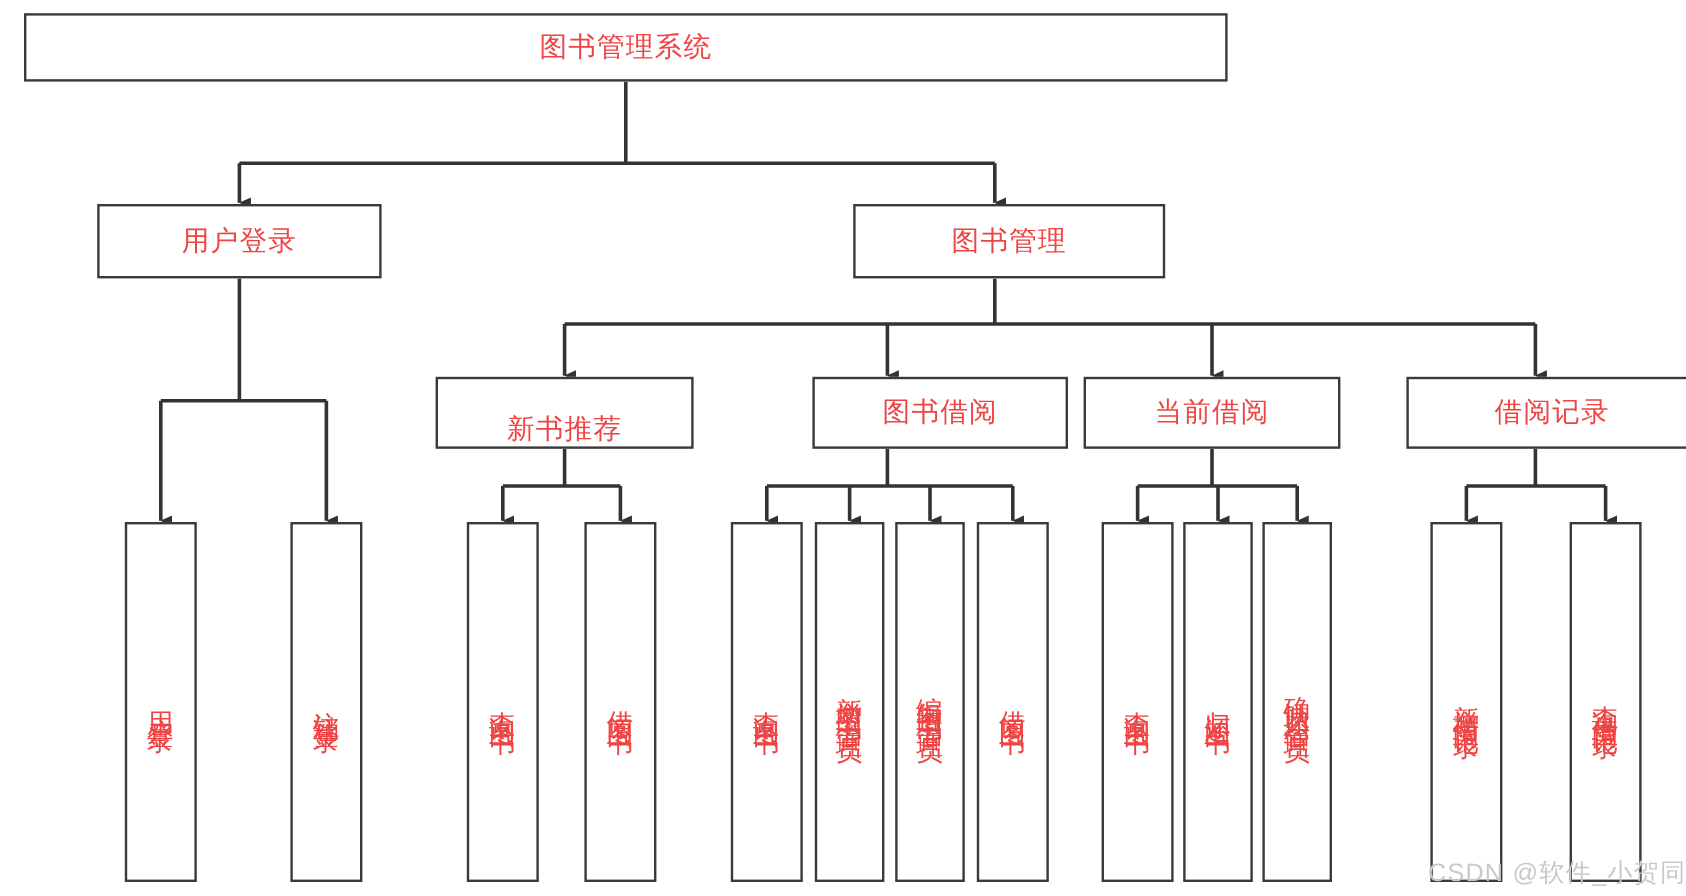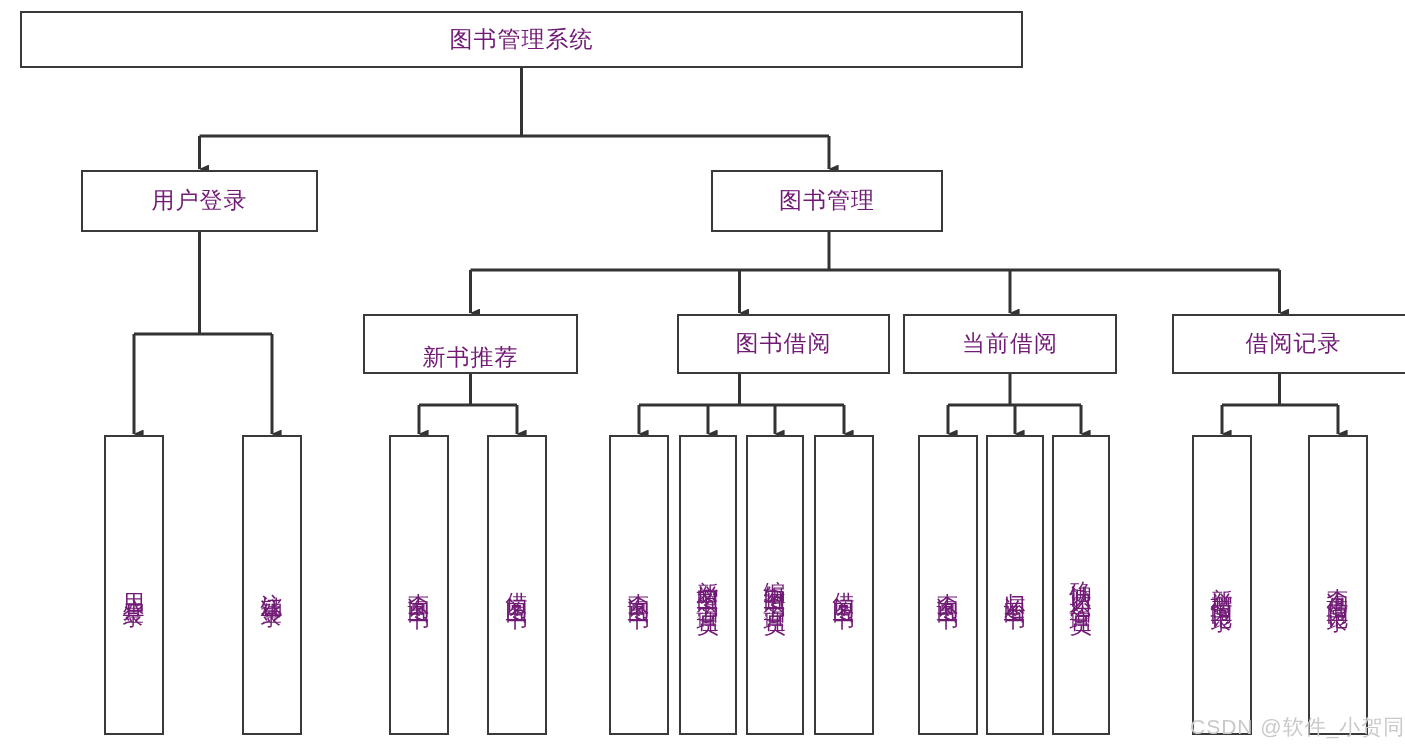--- a/index.html
+++ b/index.html
@@ -34,7 +34,7 @@
     display: flex;
     align-items: center;
     justify-content: center;
-    color: #701a75;
+    color: #ef4444;
     z-index: 3;
   }
   .node.horiz {

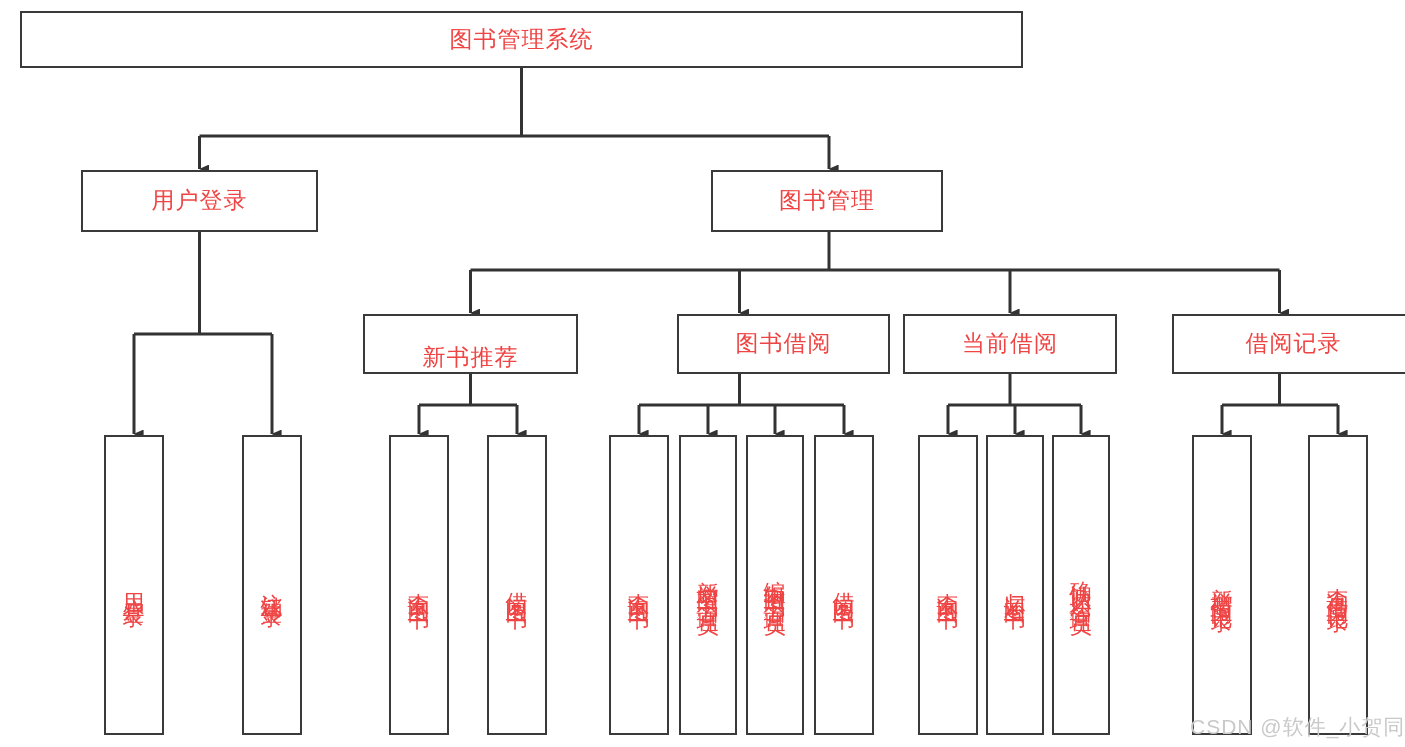--- a/index.html
+++ b/index.html
@@ -121,7 +121,7 @@
       <div class="node horiz" style="left: 81px; top: 170px; width: 237px; height: 62px;">
         <span class="htext">用户登录</span>
       </div>
-      <div class="node horiz" style="left: 711px; top: 170px; width: 232px; height: 62px;">
+      <div class="node horiz" style="left: 711px; top: 170px; width: 260px; height: 62px;">
         <span class="htext">图书管理</span>
       </div>
       <div class="node horiz" style="left: 363px; top: 314px; width: 215px; height: 60px; align-items: flex-end;">

